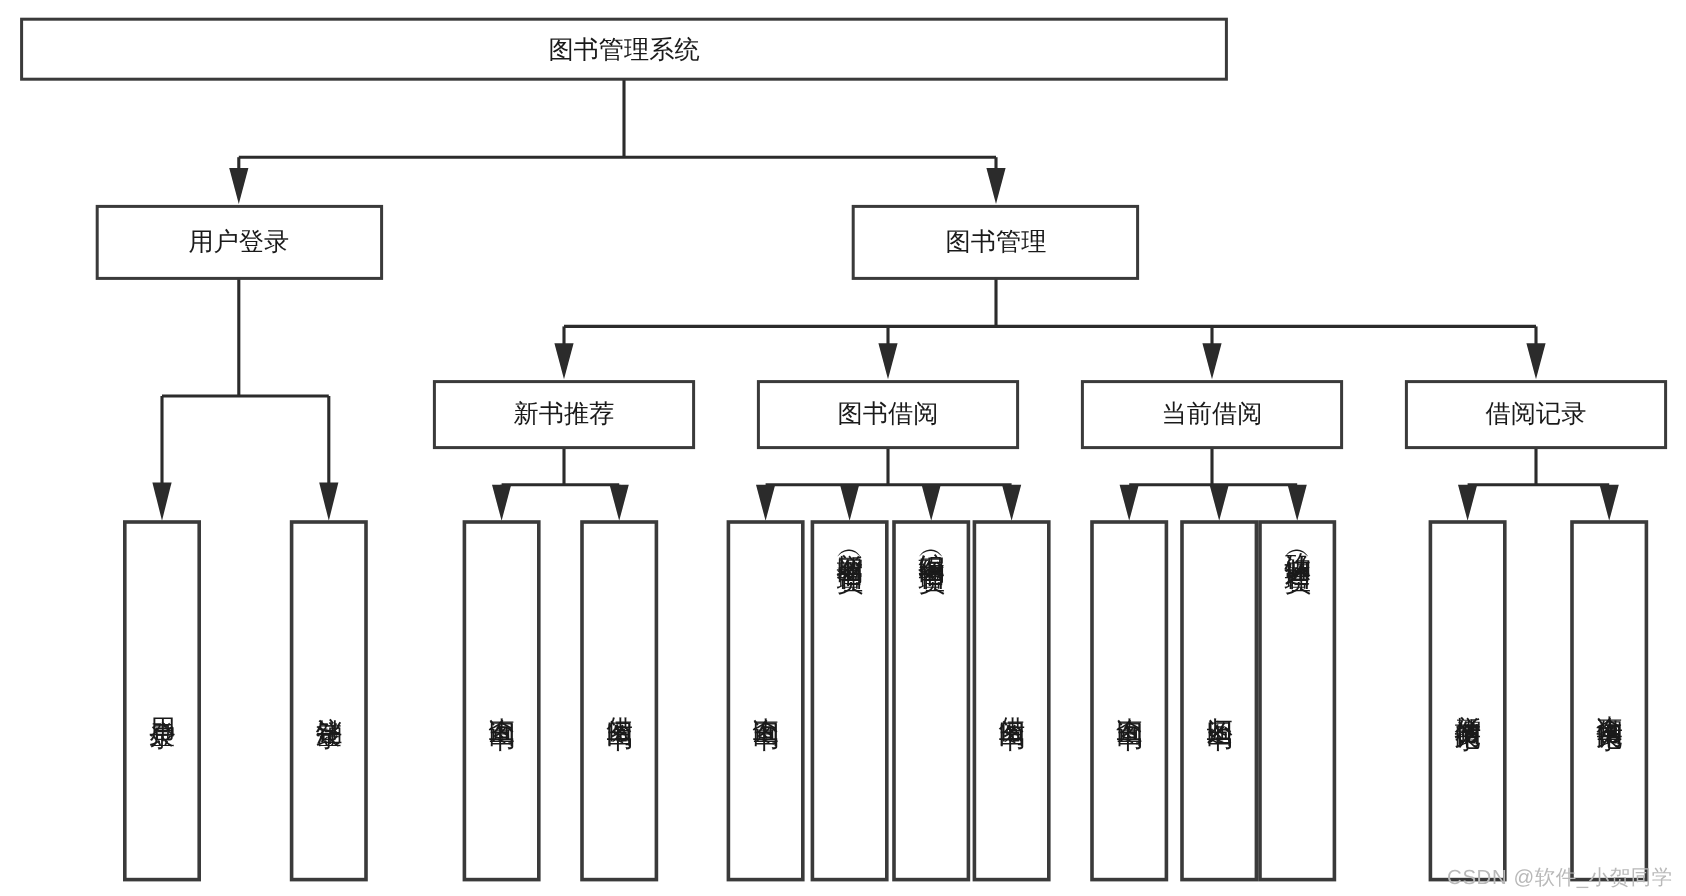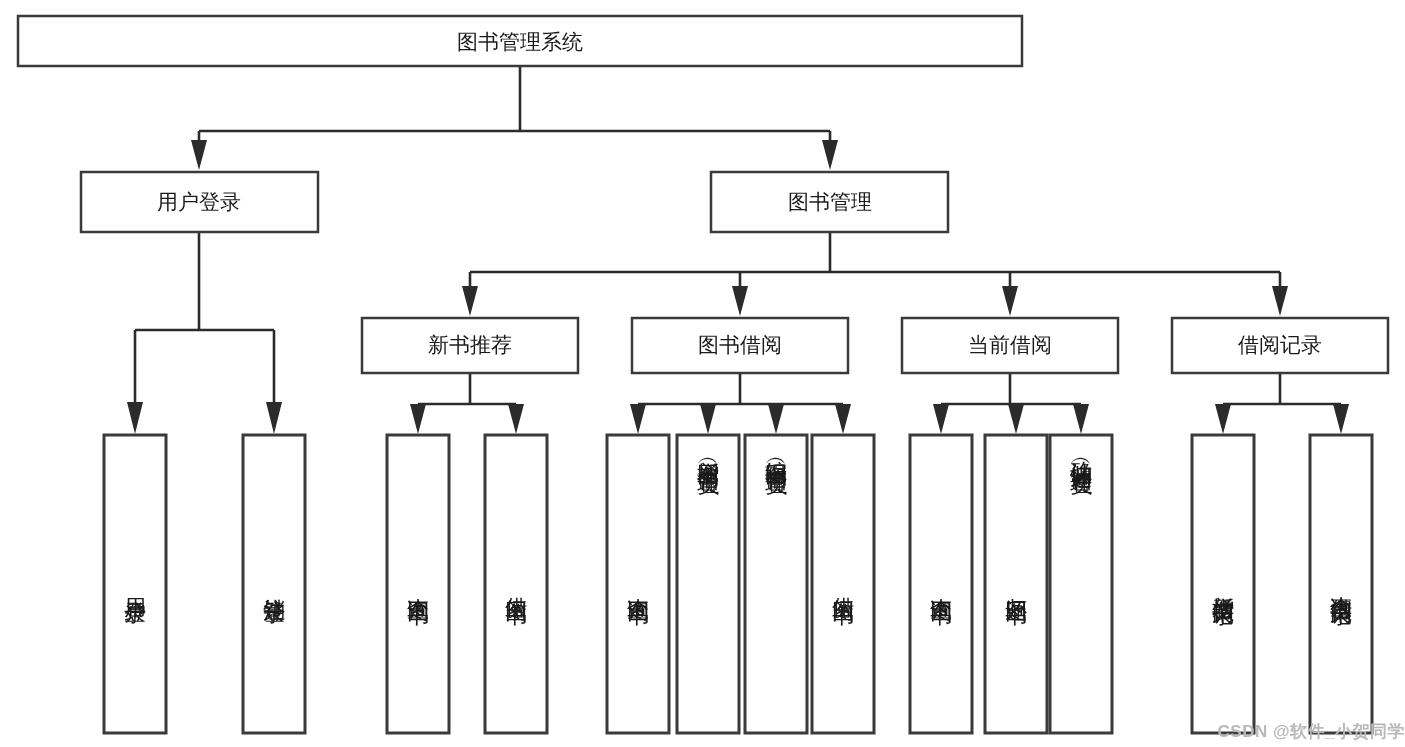--- a/index.html
+++ b/index.html
@@ -73,14 +73,13 @@
   }
   .watermark {
     position: absolute;
-    right: 0;
+    right: 11px;
     bottom: 4px;
     font-family: "Liberation Sans", "DejaVu Sans", sans-serif;
     font-size: 17px;
     color: #b9b9b9;
     letter-spacing: 0.5px;
     white-space: nowrap;
-    font-weight: bold;
   }
 </style>
 </head>

